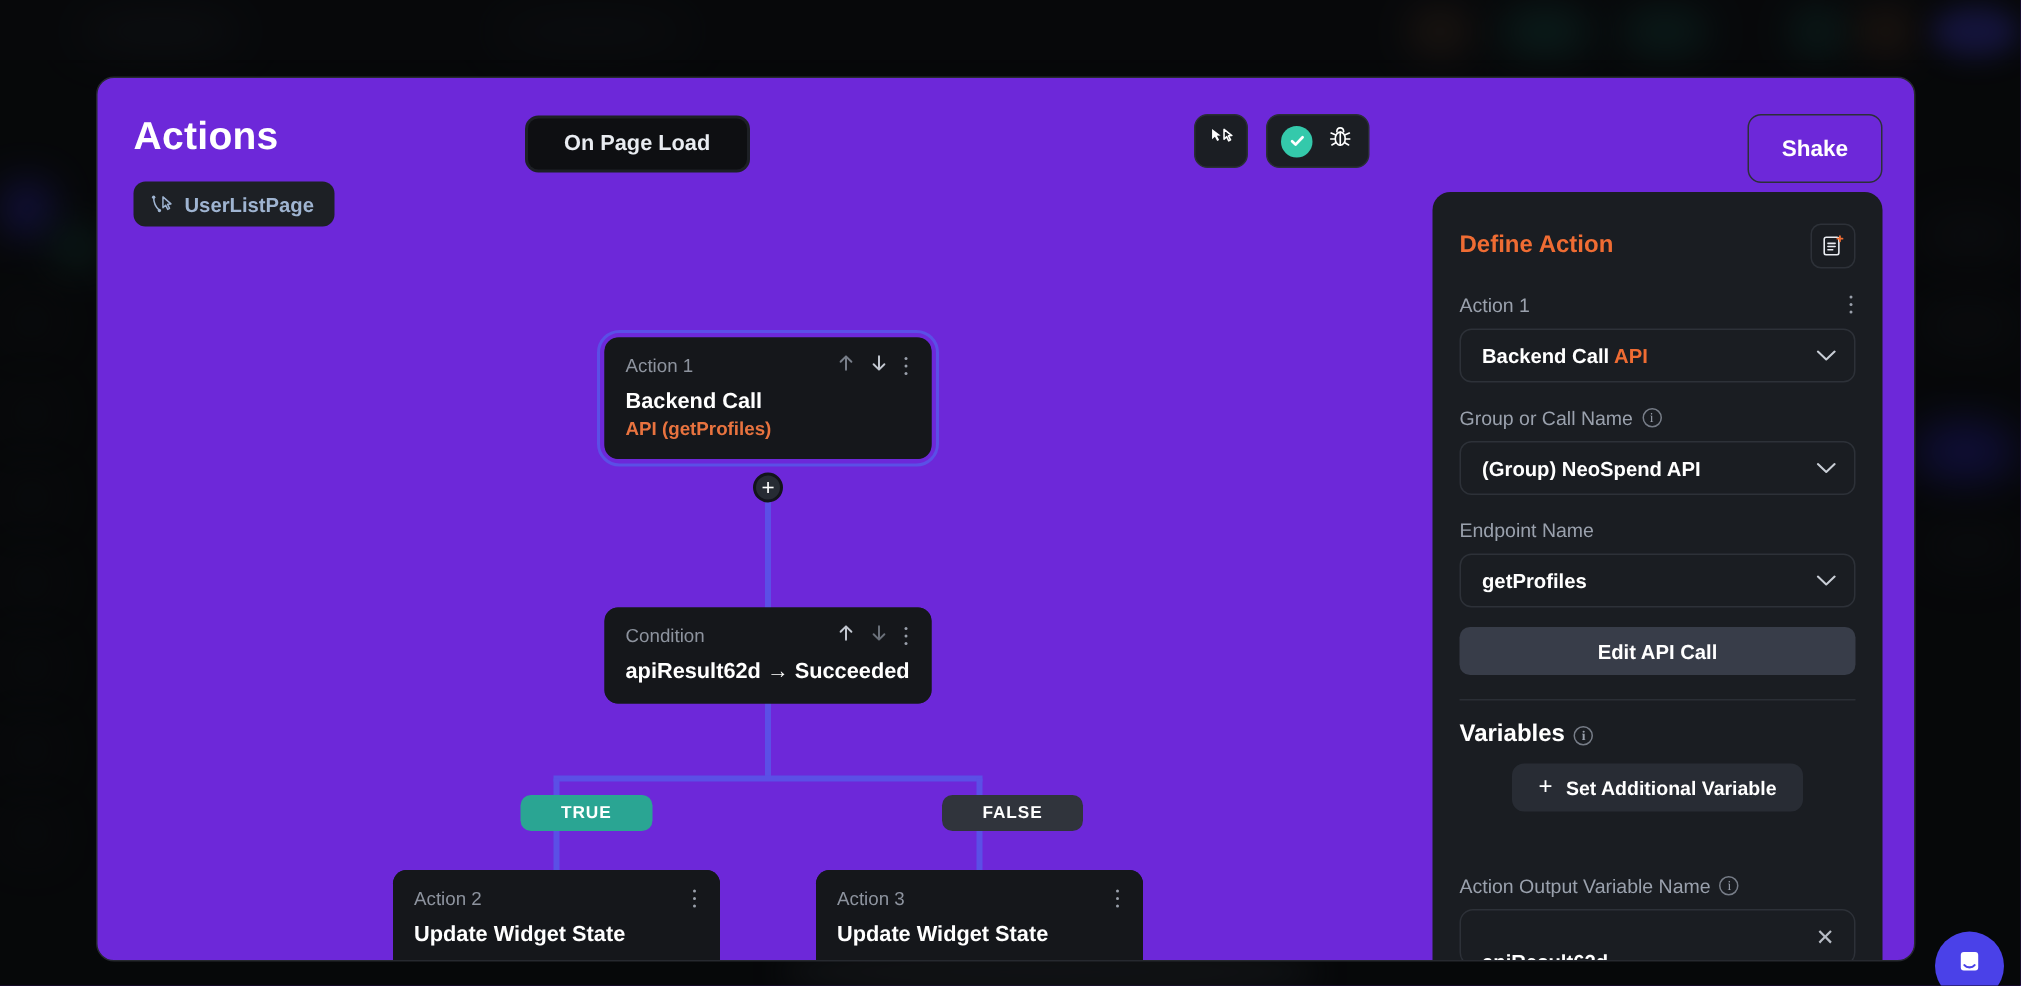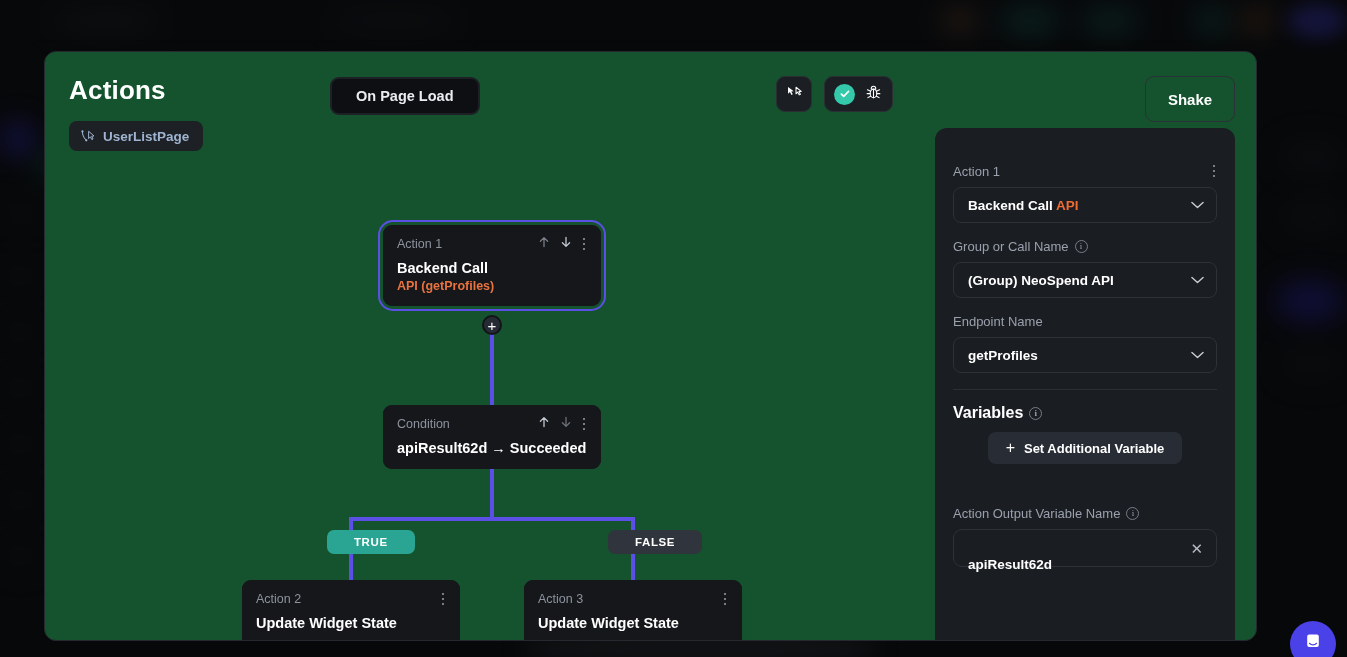--- a/index.html
+++ b/index.html
@@ -32,9 +32,9 @@
 
   
   .modal {
-    position: absolute; left: 44px; top: 51px;
+    position: absolute; left: 64px; top: 51px;
     width: 1213px; height: 590px;
-    background: #14532d;
+    background: #6d28d9;
     border: 1px solid #26292f;
     border-radius: 12px;
     overflow: hidden;

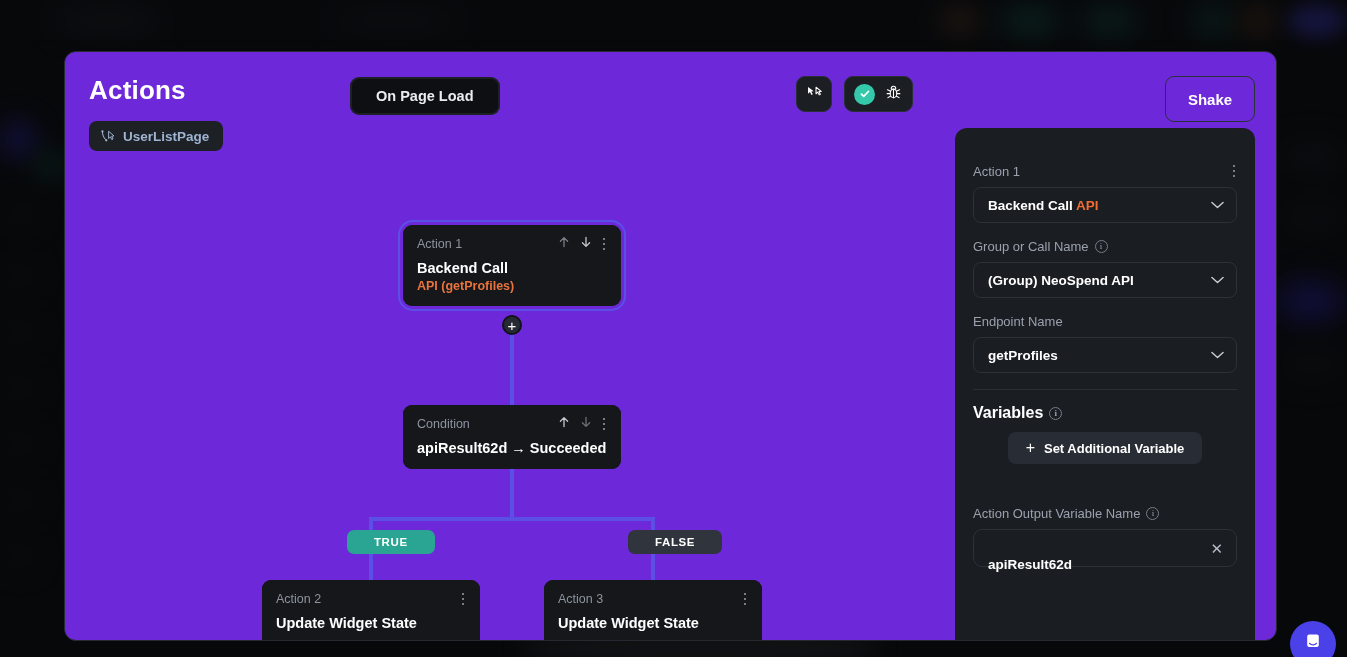--- a/index.html
+++ b/index.html
@@ -389,6 +389,16 @@
 
     <div class="panel">
 
+      <div class="panel-hdr">
+        <span class="panel-title">Define Action</span>
+        <button class="panel-icon-btn">
+          <svg width="16" height="16" viewBox="0 0 18 18" fill="none">
+            <rect x="2.4" y="2.4" width="11" height="13.2" rx="1.6" stroke="#e9ecf1" stroke-width="1.2"></rect>
+            <path d="M5.2 7.0 H10.6 M5.2 9.4 H10.6 M5.2 11.8 H8.8" stroke="#e9ecf1" stroke-width="1.2" stroke-linecap="round"></path>
+            <path d="M14.2 1.6 V5.4 M12.3 3.5 H16.1" stroke="#ef6c33" stroke-width="1.4" stroke-linecap="round"></path>
+          </svg>
+        </button>
+      </div>
 
       <div class="row-label">
         <span class="lbl">Action 1</span>

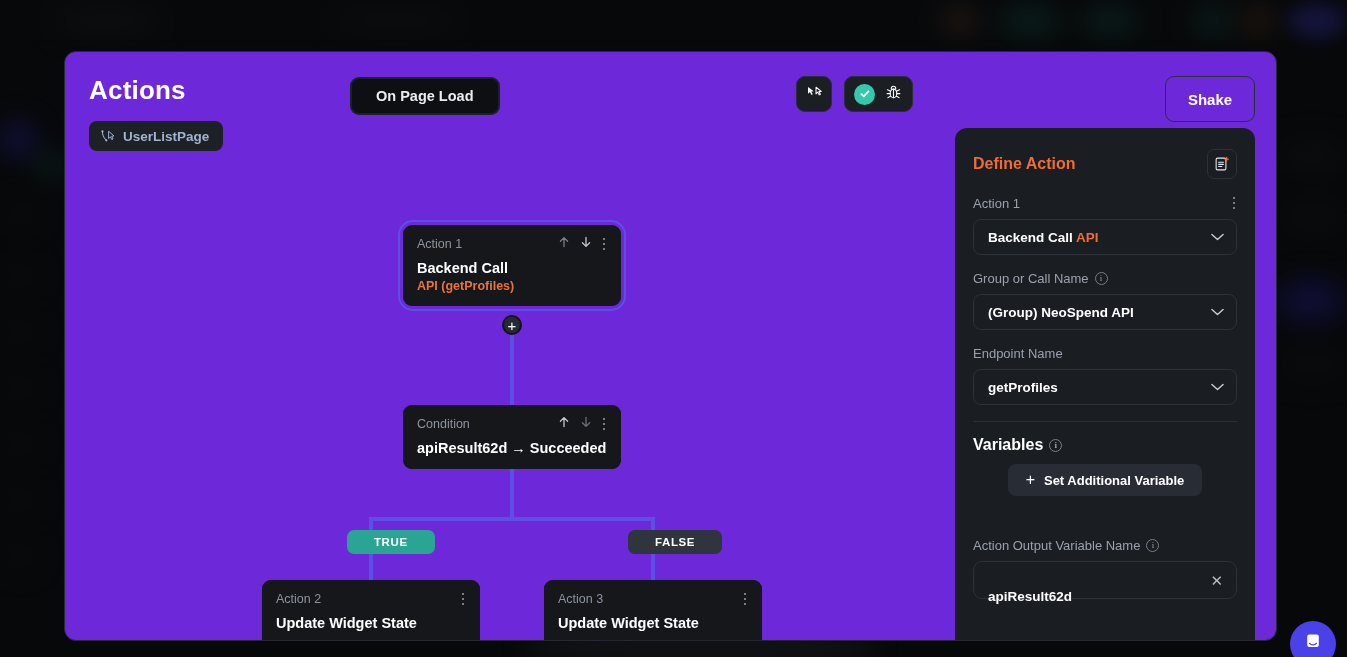--- a/index.html
+++ b/index.html
@@ -442,6 +442,7 @@
           </svg>
       </div>
 
+      <button class="btn-wide">Edit API Call</button>
 
       <div class="hr"></div>
 

